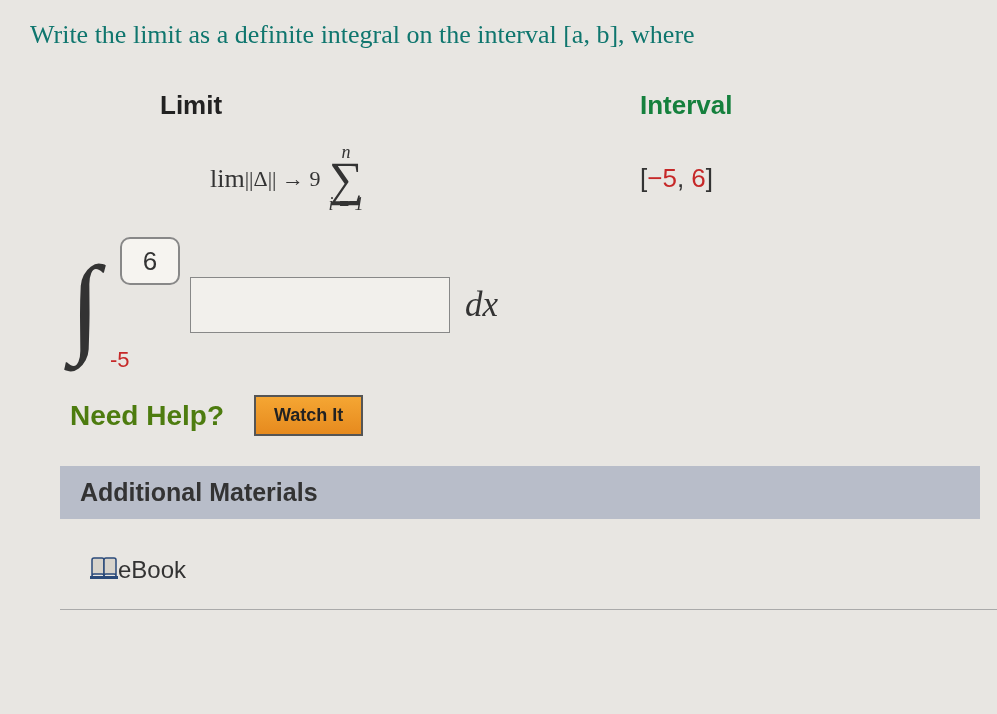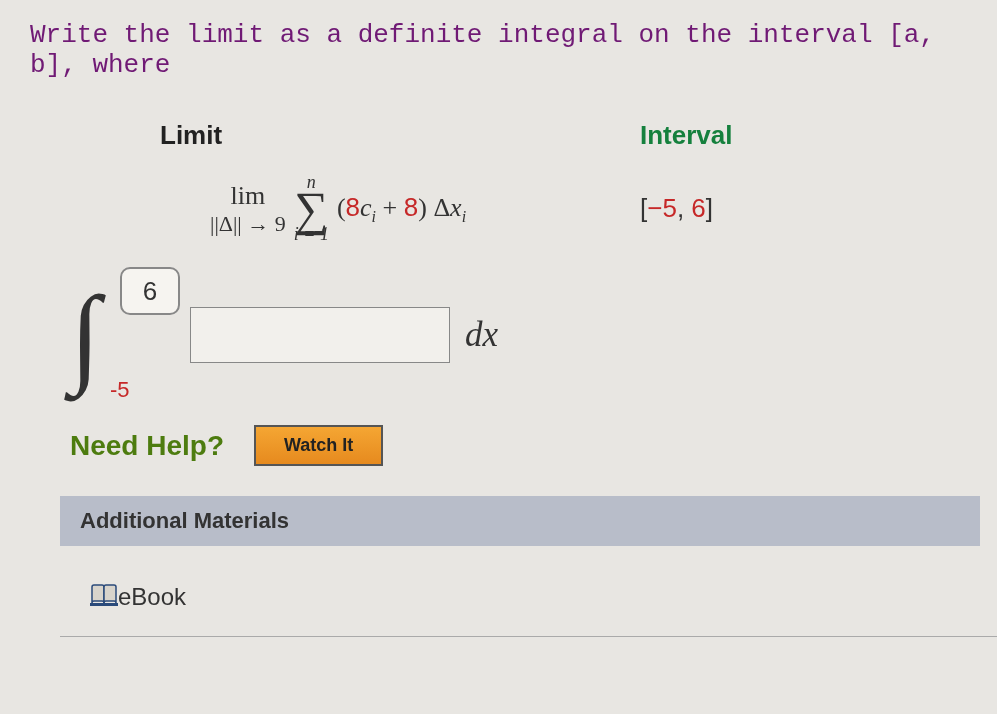--- a/index.html
+++ b/index.html
@@ -14,9 +14,9 @@
     }
     .question {
       font-size: 26px;
-      color: #701a75;
+      color: #0f766e;
       margin-bottom: 40px;
-      font-family: Liberation Mono, monospace;
+      font-family: Liberation Serif, serif;
     }
     .columns {
       display: flex;

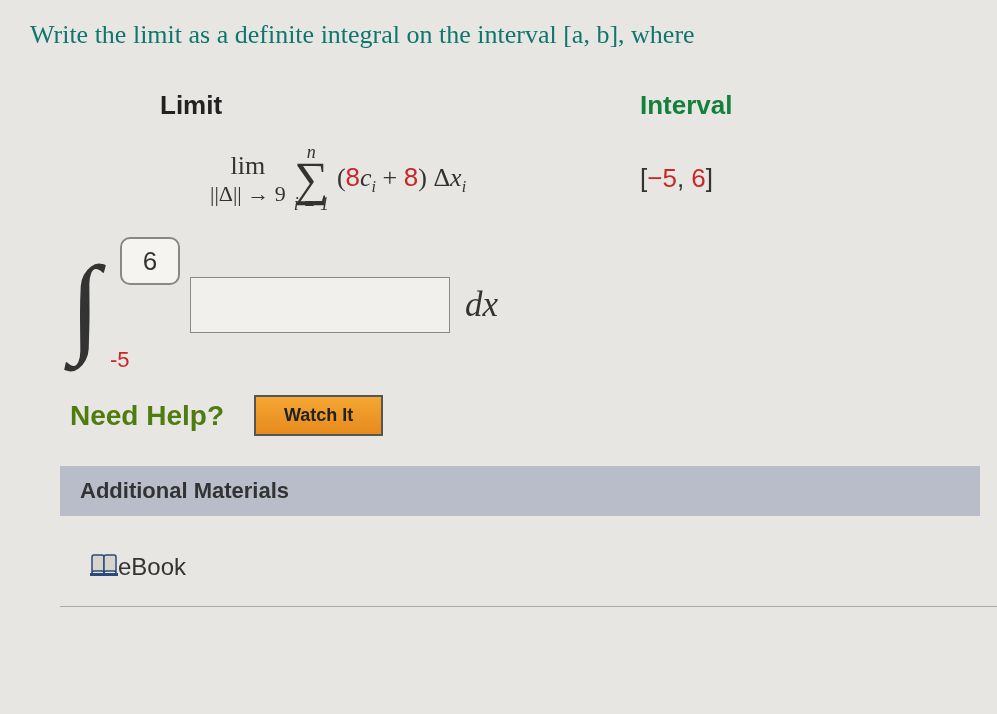--- a/index.html
+++ b/index.html
@@ -50,7 +50,7 @@
     }
     .lim-block {
       display: flex;
-      flex-direction: column;
+      flex-direction: row;
       align-items: center;
       margin-right: 8px;
     }

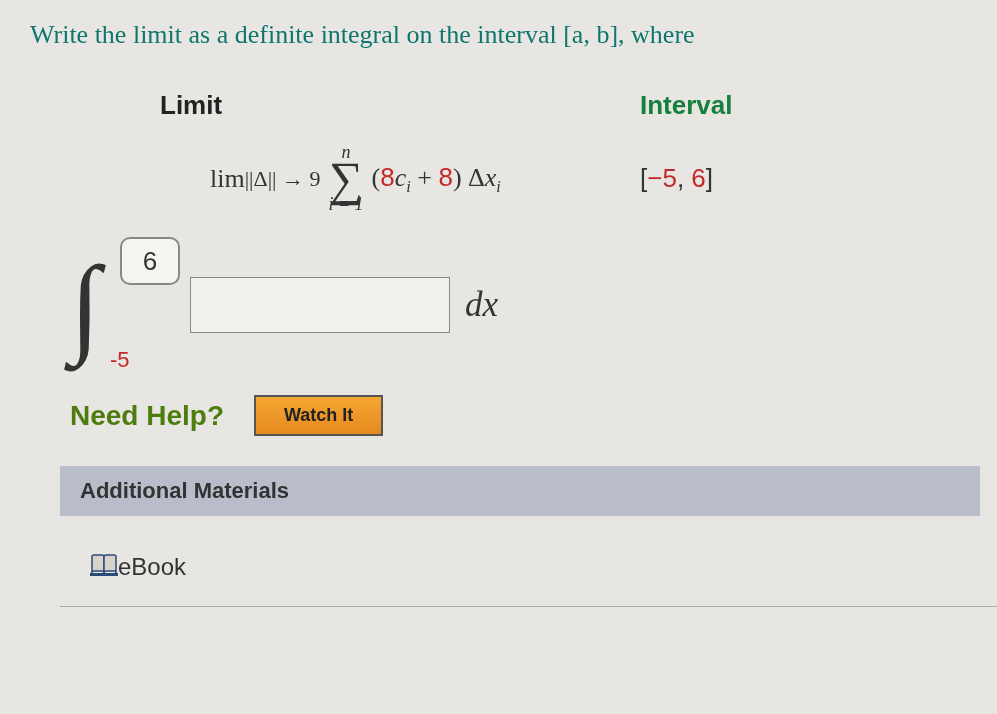--- a/index.html
+++ b/index.html
@@ -222,10 +222,6 @@
       <div class="sum-sigma">∑</div>
       <div class="sum-i">i = 1</div>
     </div>
-    <div class="summand">
-      (<span class="num">8</span><i>c</i><span class="sub">i</span><span> + </span><span class="num">8</span>)
-      <span>Δ</span><i>x</i><span class="sub">i</span>
-    </div>
   </div>
   <div class="interval-val">
     <span>[</span><span class="neg">−5</span><span>, </span><span class="pos">6</span><span>]</span>

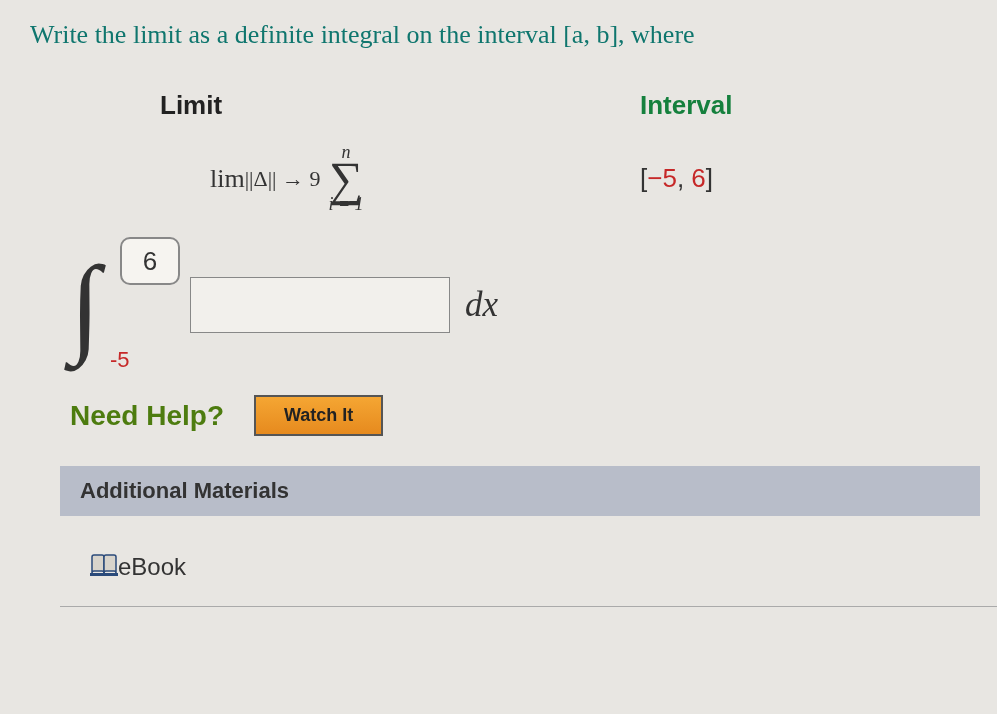--- a/index.html
+++ b/index.html
@@ -164,7 +164,7 @@
     .watch-btn {
       background: linear-gradient(#f5a633, #e68a1e);
       border: 2px solid #555;
-      padding: 8px 28px;
+      padding: 8px 18px;
       font-weight: bold;
       font-size: 18px;
       color: #222;

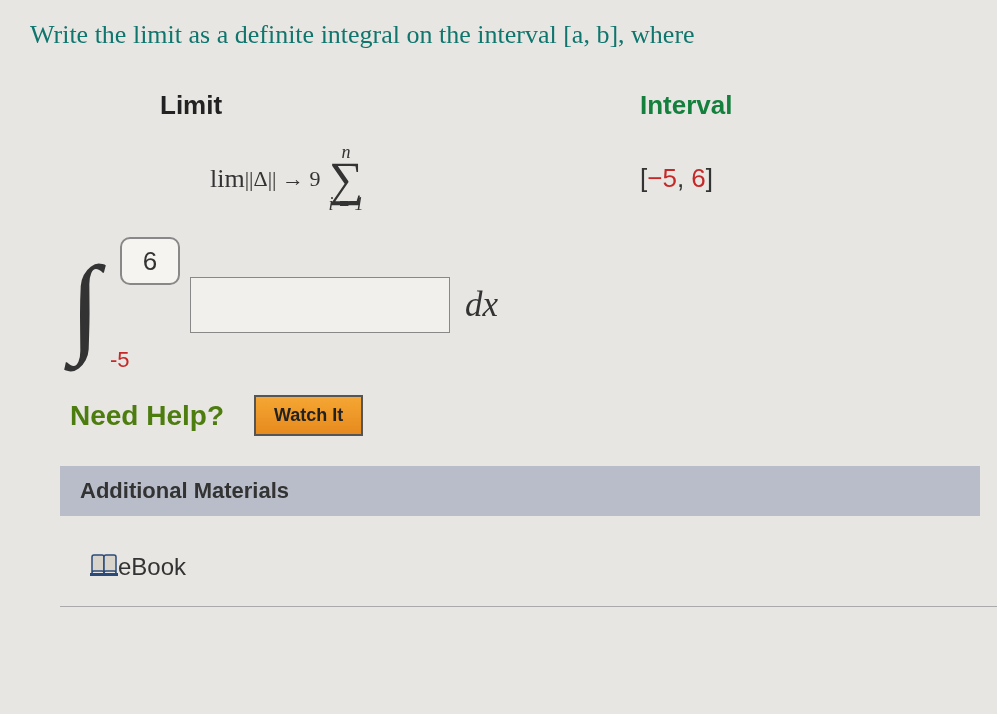--- a/index.html
+++ b/index.html
@@ -178,7 +178,7 @@
       margin-left: 30px;
       margin-right: 17px;
       font-weight: bold;
-      font-size: 22px;
+      font-size: 25px;
       font-family: Verdana, Arial, sans-serif;
       color: #333;
     }

